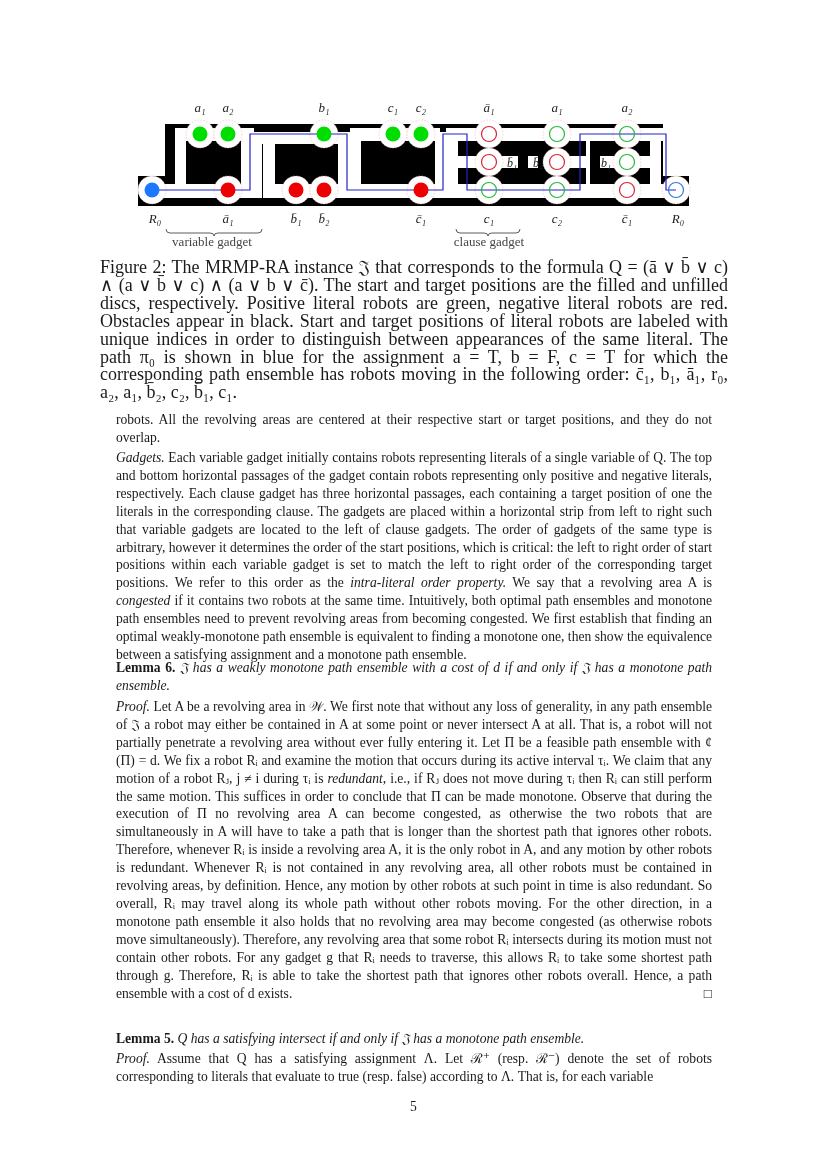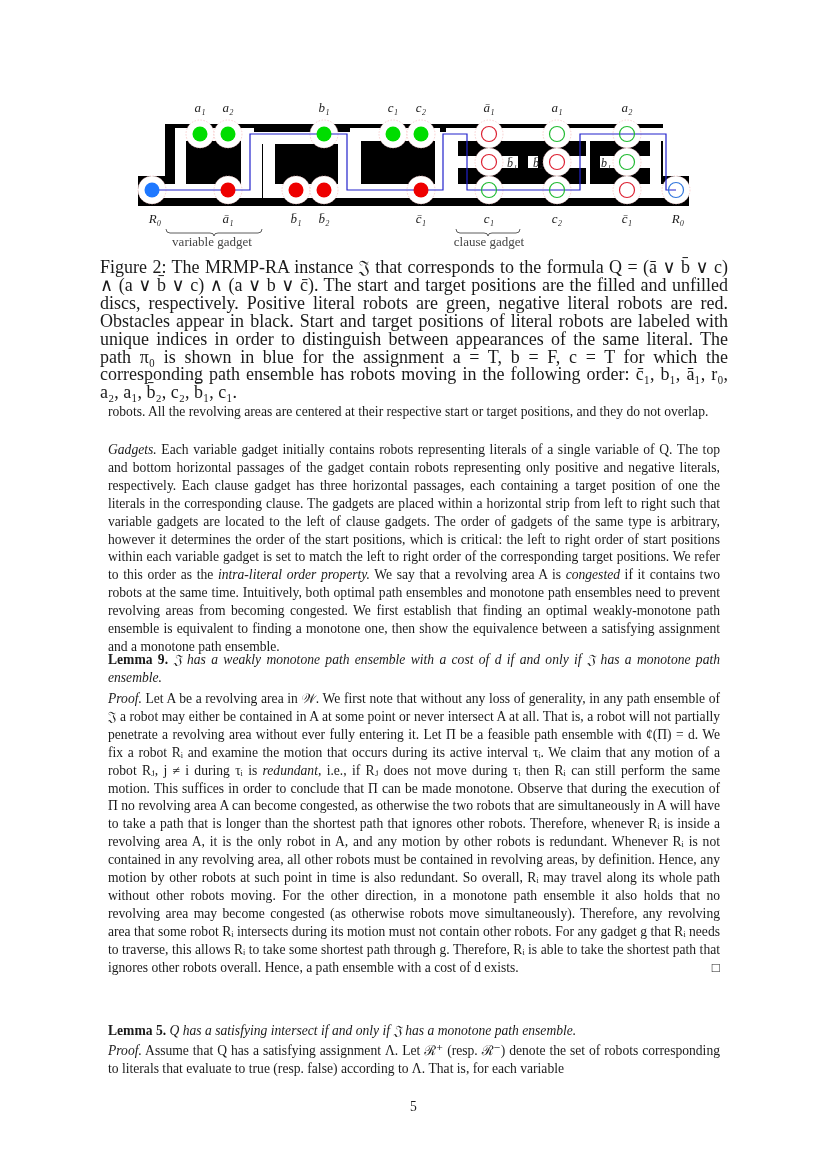--- a/index.html
+++ b/index.html
@@ -8,7 +8,7 @@
   .fig{position:absolute;left:130px;top:90px;width:580px;height:170px;}
   .caption{position:absolute;left:100px;top:247px;width:628px;font-size:18px;line-height:17.9px;text-align:justify;margin-top:12px;}
   .para{position:absolute;left:100px;width:628px;font-size:13.6px;line-height:17.9px;text-align:justify;}
-  .para p{margin:8px;}
+  .para p{margin:16px;}
   .bi{font-weight:normal;font-style:italic;}
   .b{font-weight:bold;}
   .i{font-style:italic;}

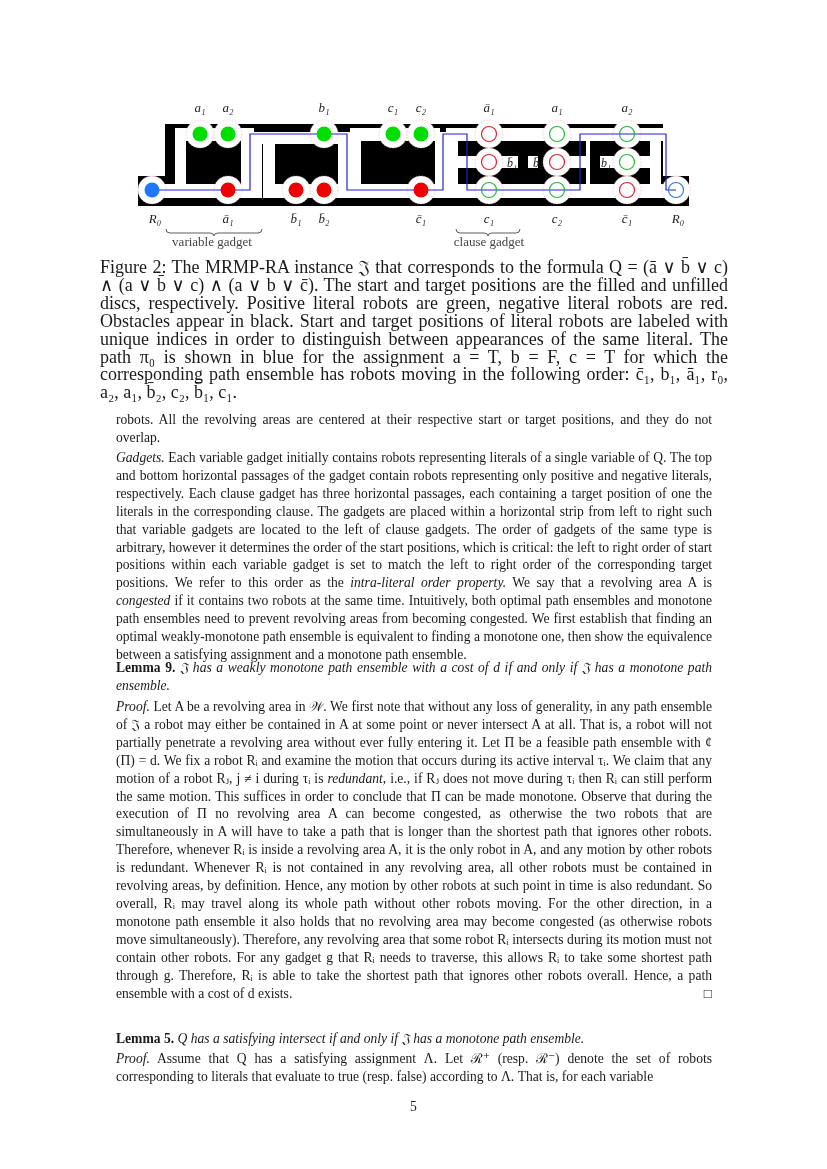--- a/index.html
+++ b/index.html
@@ -173,7 +173,7 @@
 </div>
 
 <div class="para" style="top:643px;">
-  <p><span class="b">Lemma 9.</span><span class="i"> 𝔍 has a weakly monotone path ensemble with a cost of d if and only if 𝔍 has a monotone path ensemble.</span></p>
+  <p><span class="b">Lemma 6.</span><span class="i"> 𝔍 has a weakly monotone path ensemble with a cost of d if and only if 𝔍 has a monotone path ensemble.</span></p>
 </div>
 
 <div class="para" style="top:682px;">

